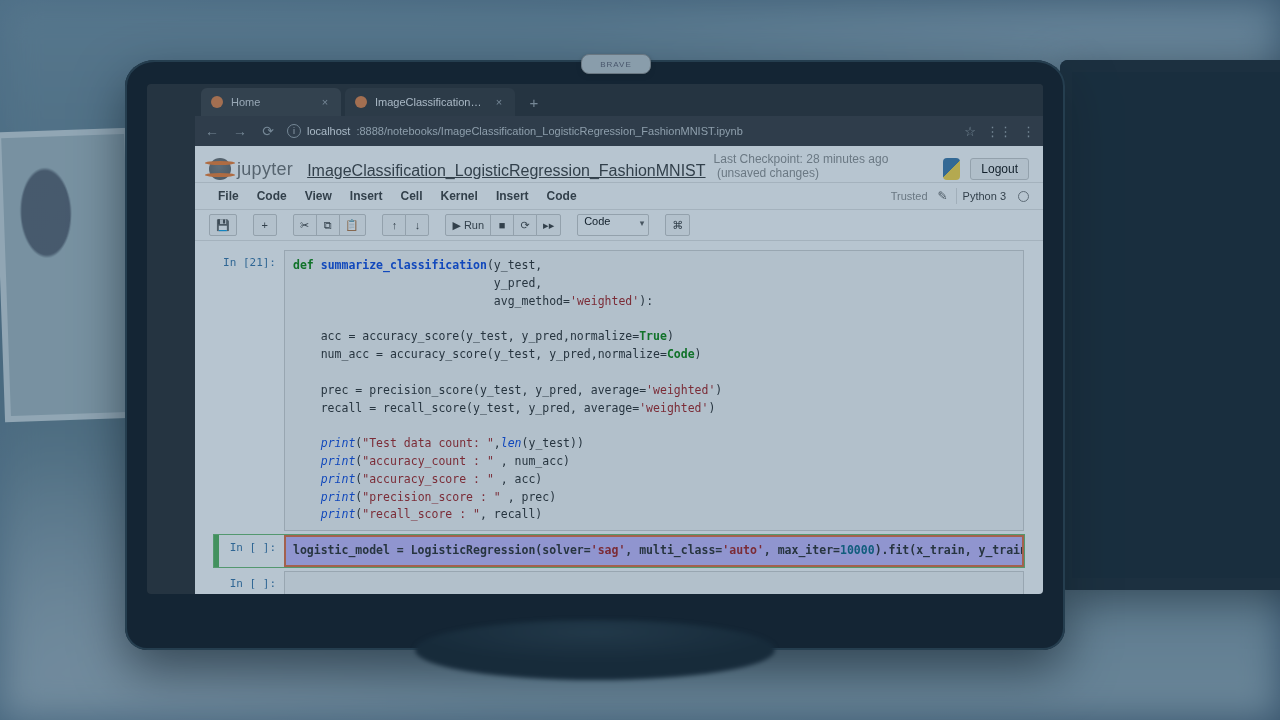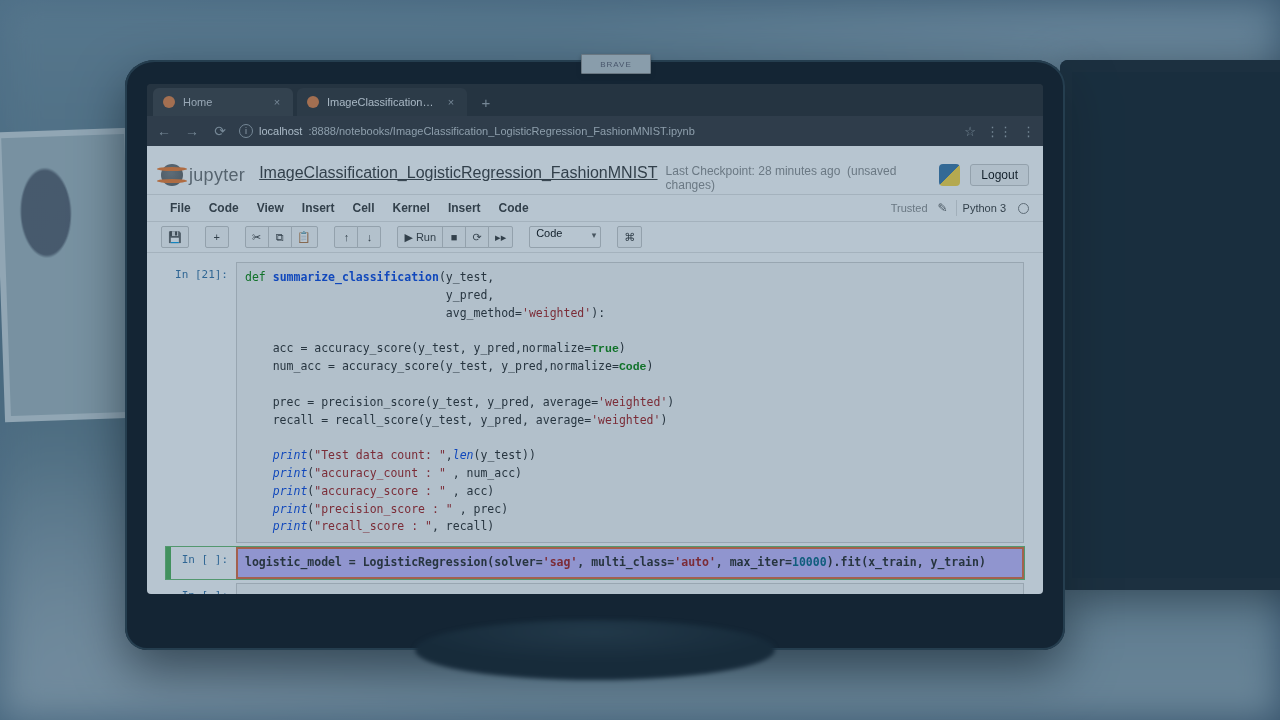--- a/index.html
+++ b/index.html
@@ -67,7 +67,7 @@
     transform:translateX(-14px);
     width:70px; height:20px;
     background:#b9c2c6;
-    border-radius:1px;
+    border-radius:8px;
     display:flex; align-items:center; justify-content:center;
     font-size:8px; letter-spacing:1px; color:#556;
     border:1px solid #888;

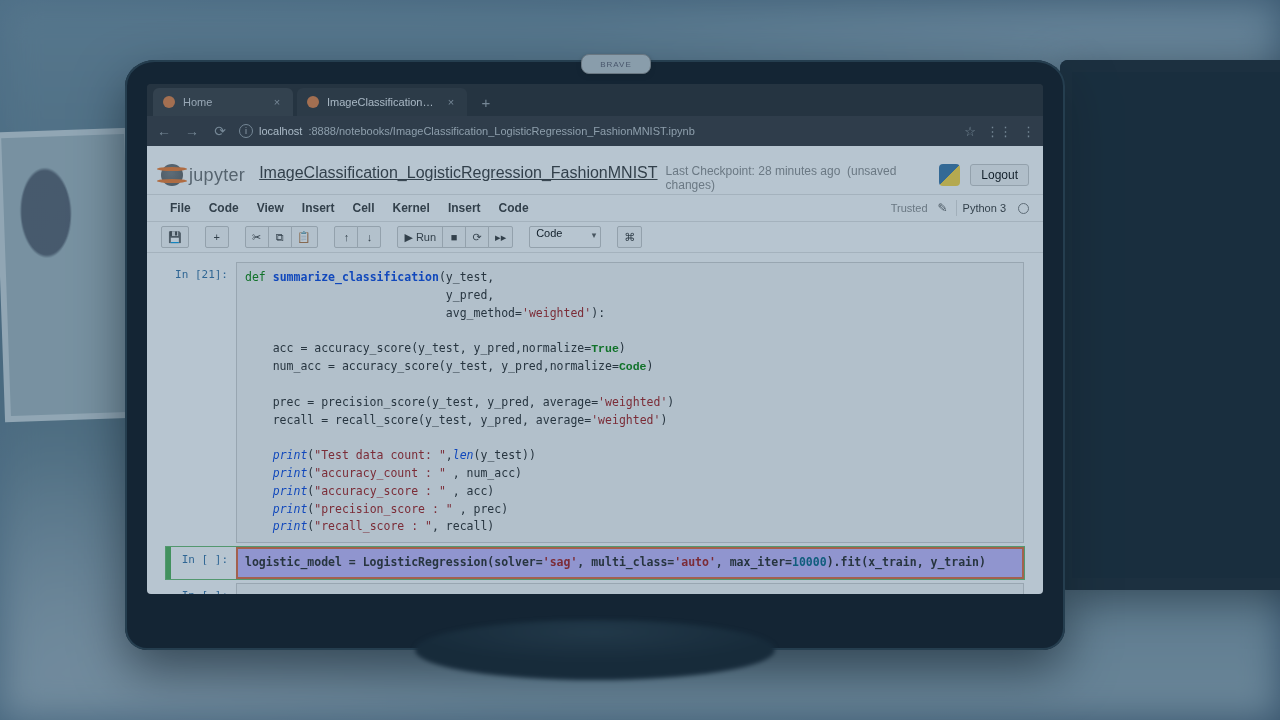--- a/index.html
+++ b/index.html
@@ -88,7 +88,7 @@
   }
 
   
-  .browser { position:absolute; inset:0; display:flex; flex-direction:column; background:#202124; }
+  .browser { position:absolute; inset:0; display:flex; flex-direction:column; background:#202124;padding-left:48px; }
   .tabstrip { height:32px; background:#202124; display:flex; align-items:flex-end; padding-left:6px; }
   .tab {
     height:28px; background:#35363a; color:#cfd2d6;

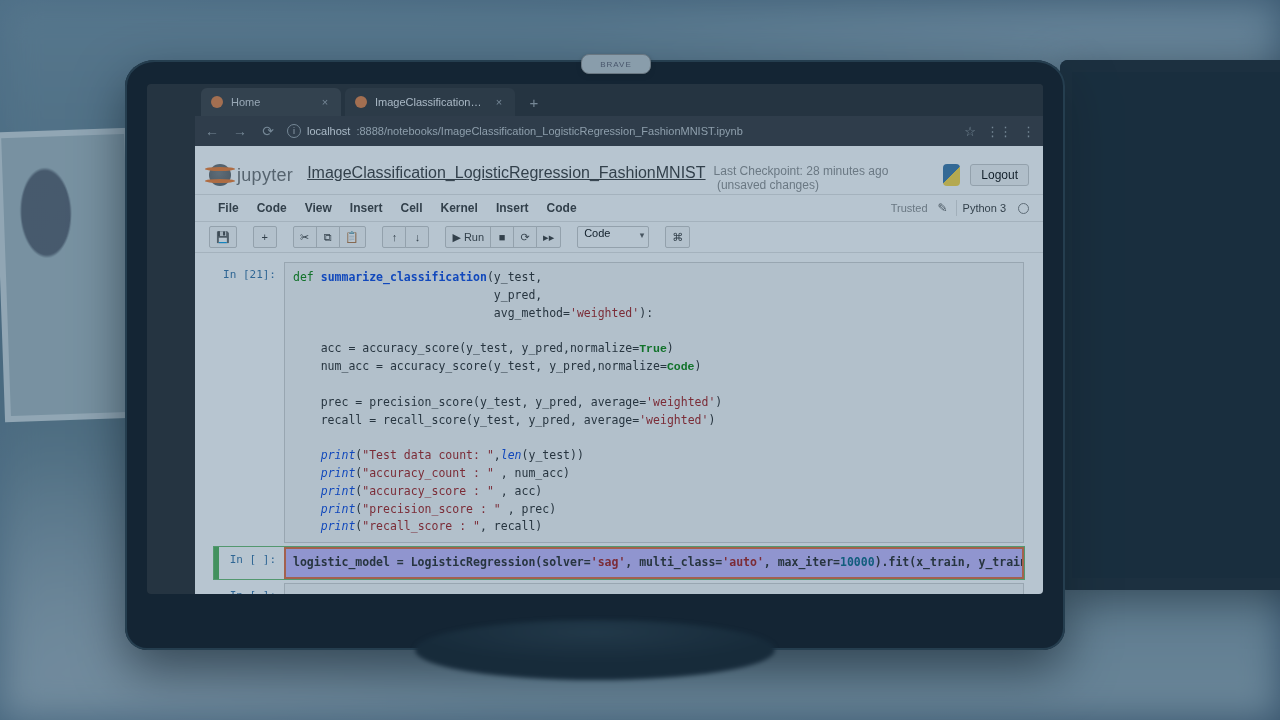--- a/index.html
+++ b/index.html
@@ -114,7 +114,7 @@
   
   .page { flex:1; background:#fff; overflow:auto; }
   .jp-header {
-    display:flex; align-items:flex-start; padding:6px 14px 2px 14px;margin-top:12px;
+    display:flex; align-items:flex-end; padding:6px 14px 2px 14px;
   }
   .jp-logo { display:flex; align-items:center; gap:6px; margin-right:14px; }
   .jp-logo-planet {

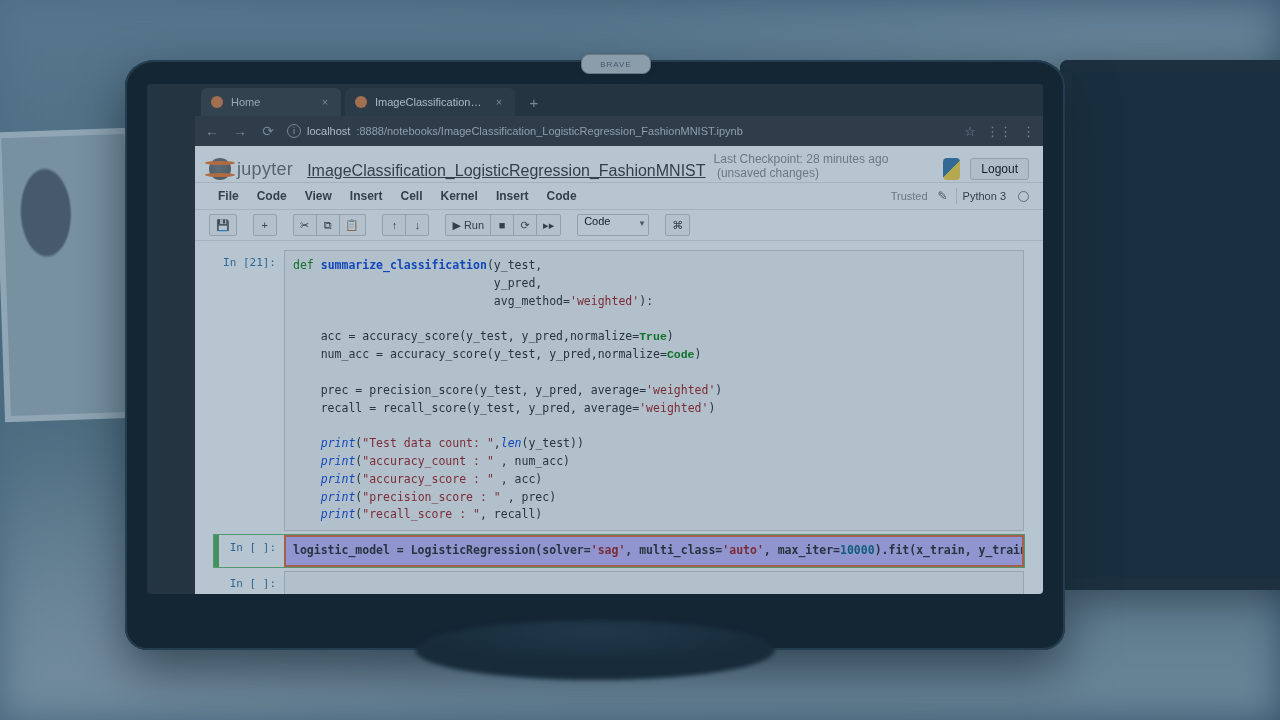--- a/index.html
+++ b/index.html
@@ -183,7 +183,7 @@
   .cell .input.highlighted { outline:2px solid #e06636; outline-offset:-2px; }
 
   
-  .kw { color:#008000; font-weight:normal; }
+  .kw { color:#008000; font-weight:bold; }
   .fn { color:#0040e0;font-style:italic; }
   .st { color:#a31515; }
   .bl { color:#008000; font-weight:bold;font-family:Liberation Mono, monospace; }

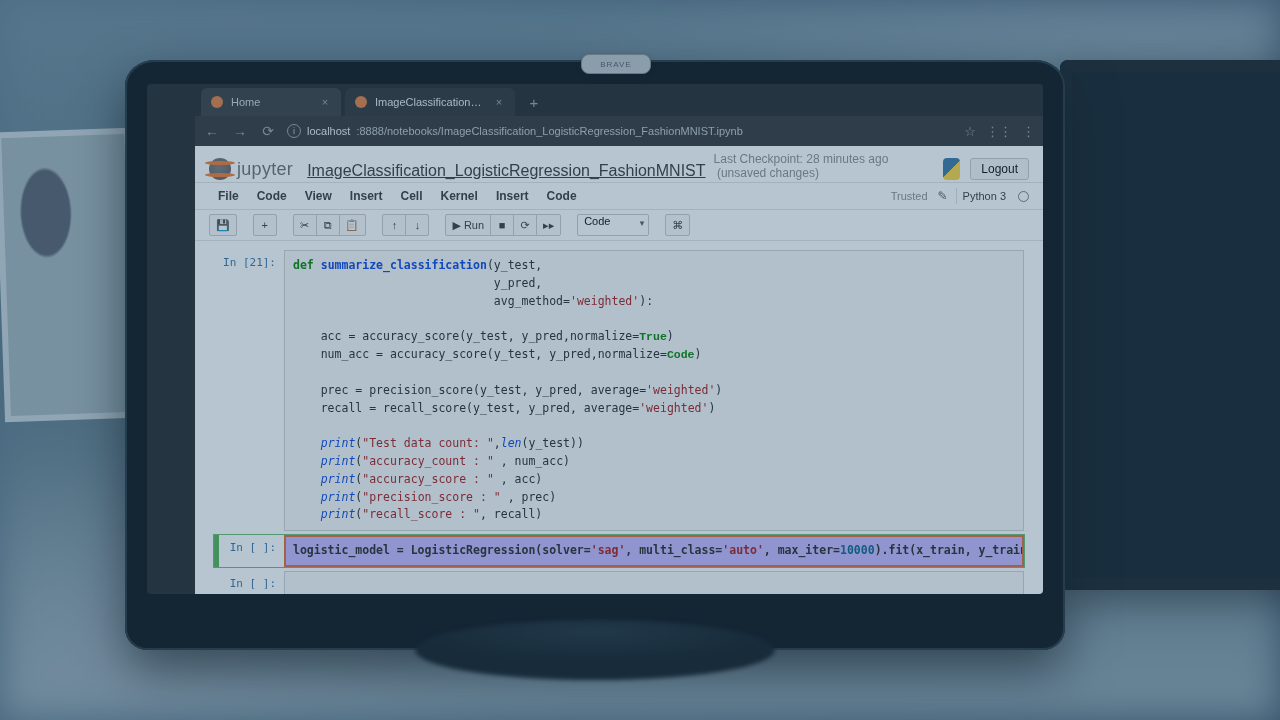--- a/index.html
+++ b/index.html
@@ -186,7 +186,7 @@
   .kw { color:#008000; font-weight:bold; }
   .fn { color:#0040e0;font-style:italic; }
   .st { color:#a31515; }
-  .bl { color:#008000; font-weight:bold;font-family:Liberation Mono, monospace; }
+  .bl { color:#008000; font-weight:bold; }
   .nu { color:#006080; }
   .py-def { color:#0040e0; font-weight:bold; }
 </style>

